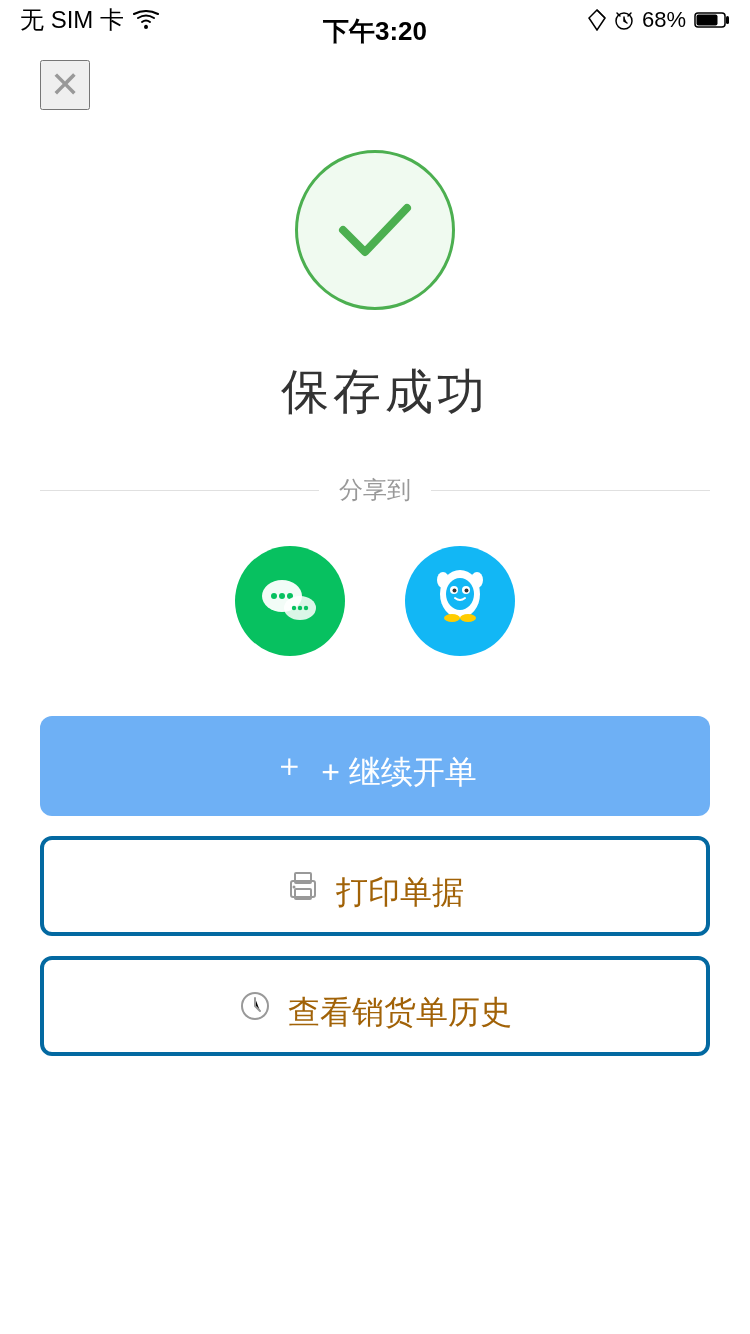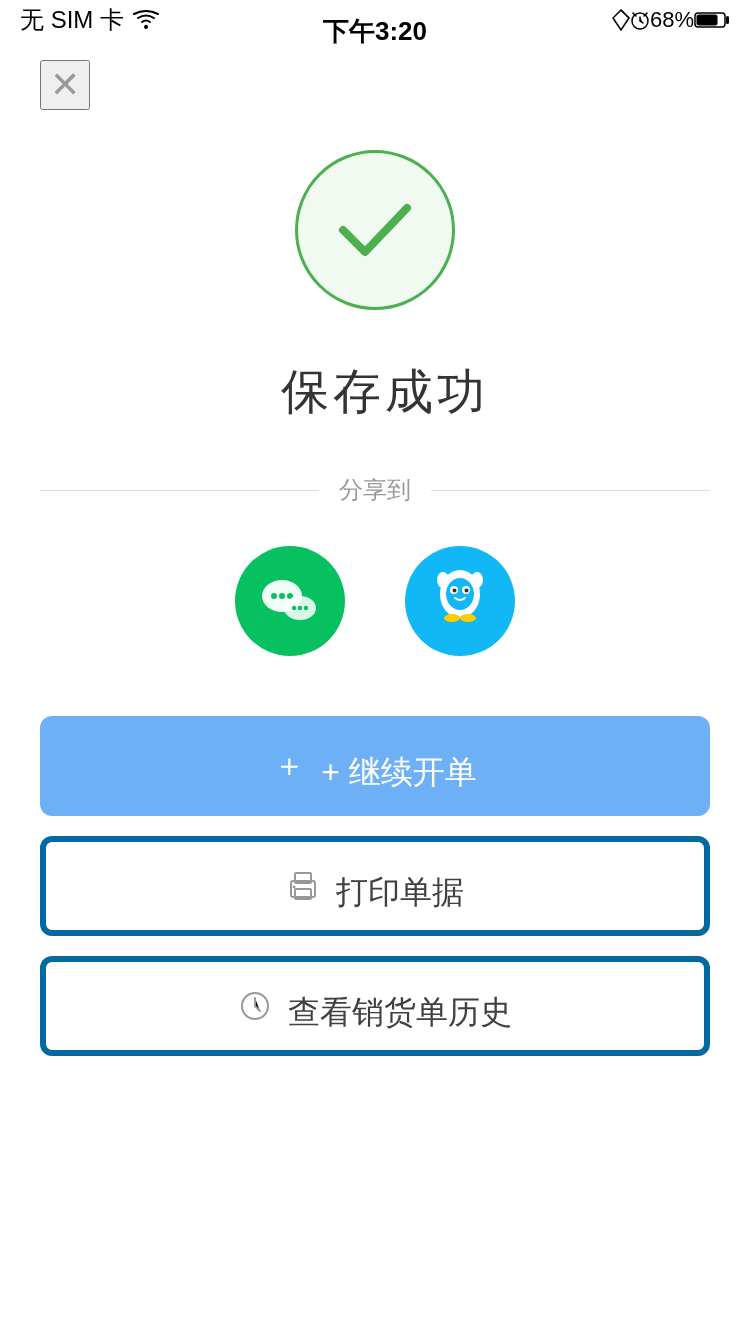--- a/index.html
+++ b/index.html
@@ -51,6 +51,7 @@
     .status-right {
       display: flex;
       align-items: center;
+      gap: 8px;
       font-size: 22px;
       color: #000;
     }

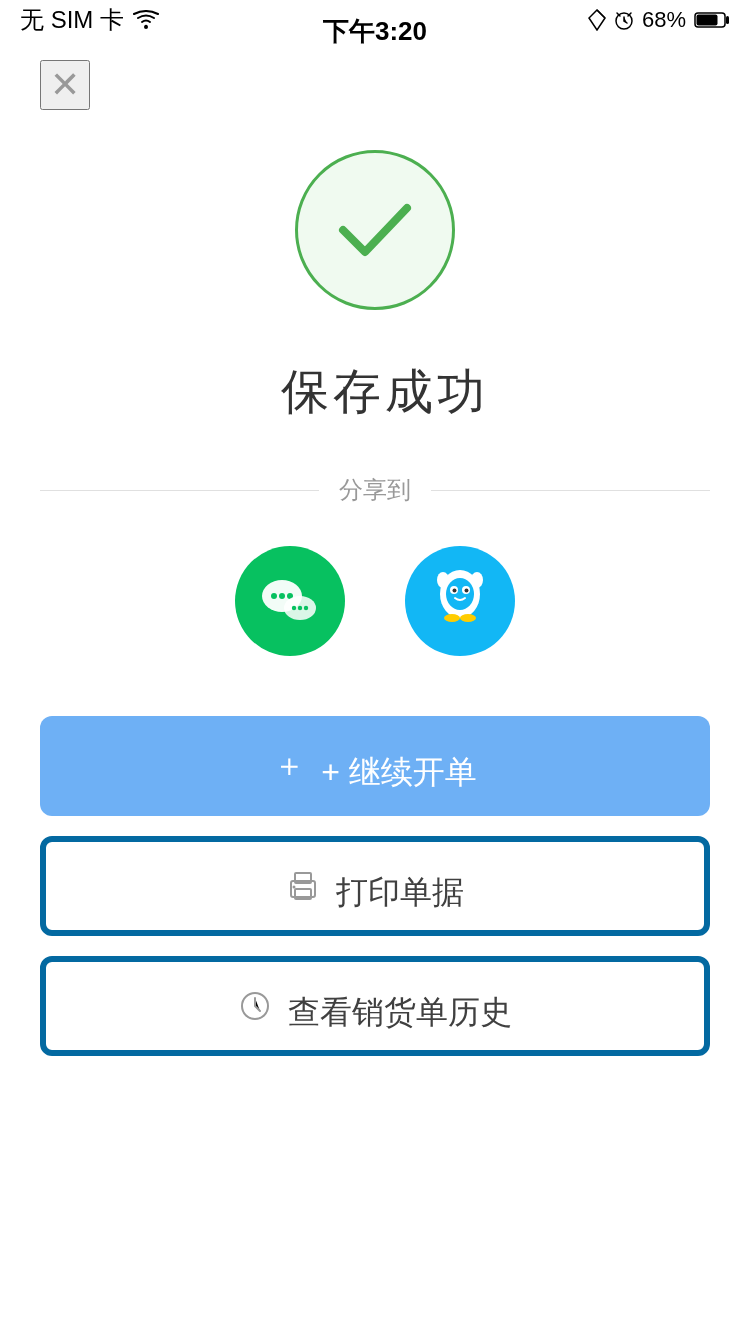--- a/index.html
+++ b/index.html
@@ -168,7 +168,7 @@
       width: 100%;
       height: 100px;
       border-radius: 12px;
-      border: 6px solid #0369a1;
+      border: 4px solid #0369a1;
       background: #fff;
       display: flex;
       align-items: center;
@@ -176,7 +176,7 @@
       gap: 16px;
       cursor: pointer;
       font-size: 32px;
-      color: #404040;
+      color: #a16207;
     }
 
     .action-btn.primary {

